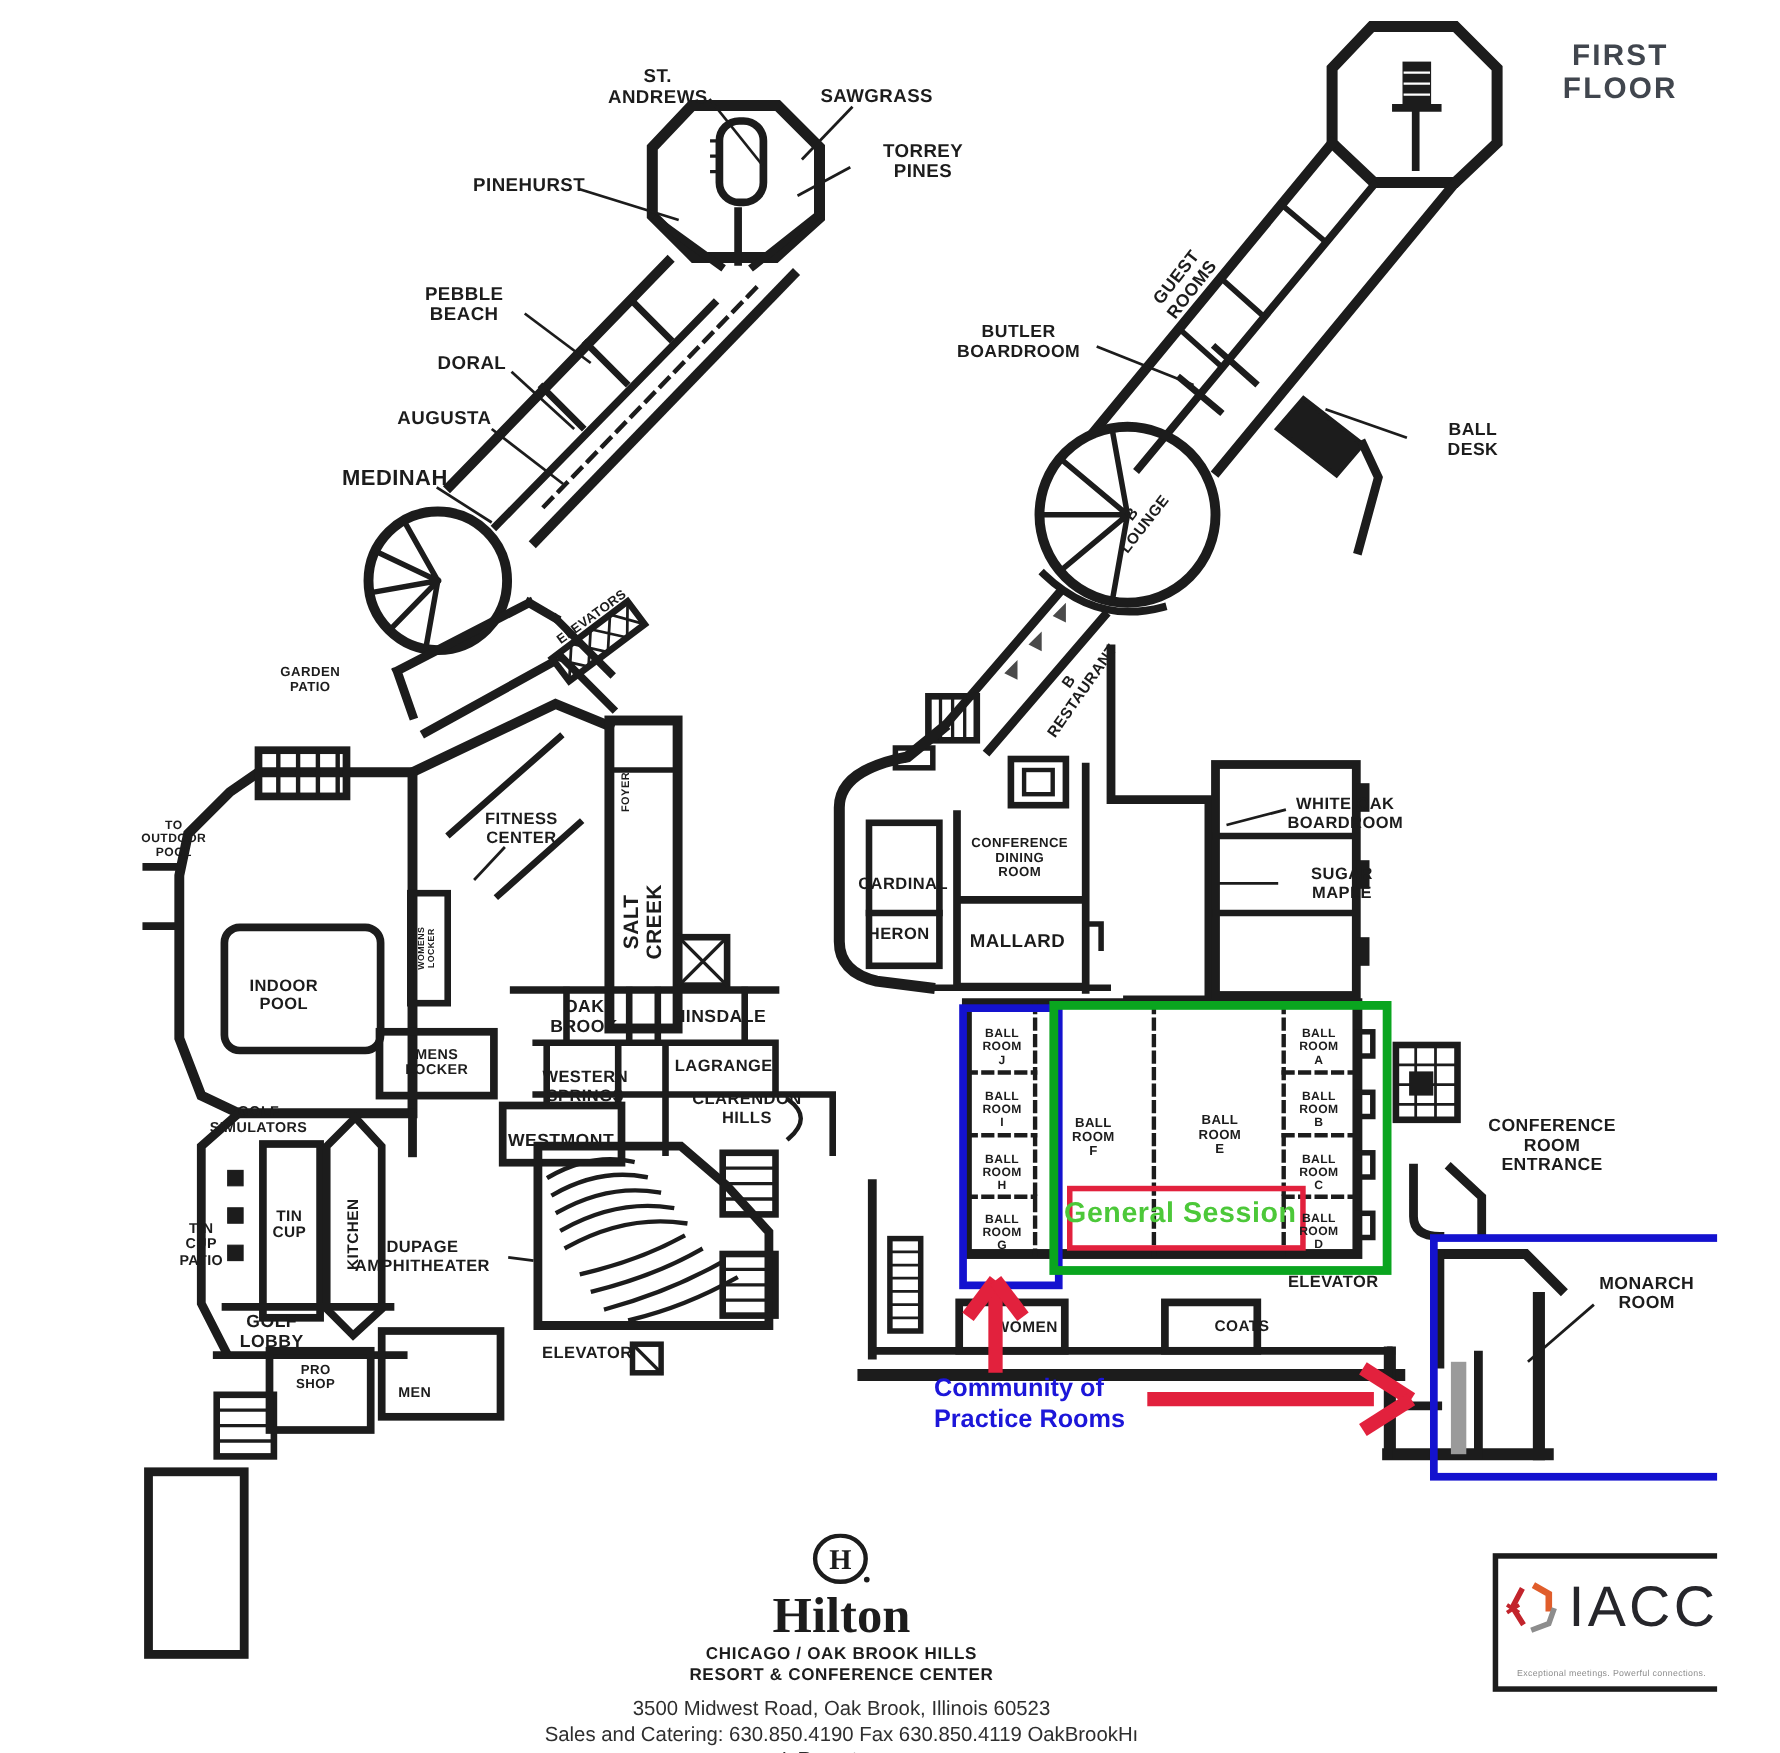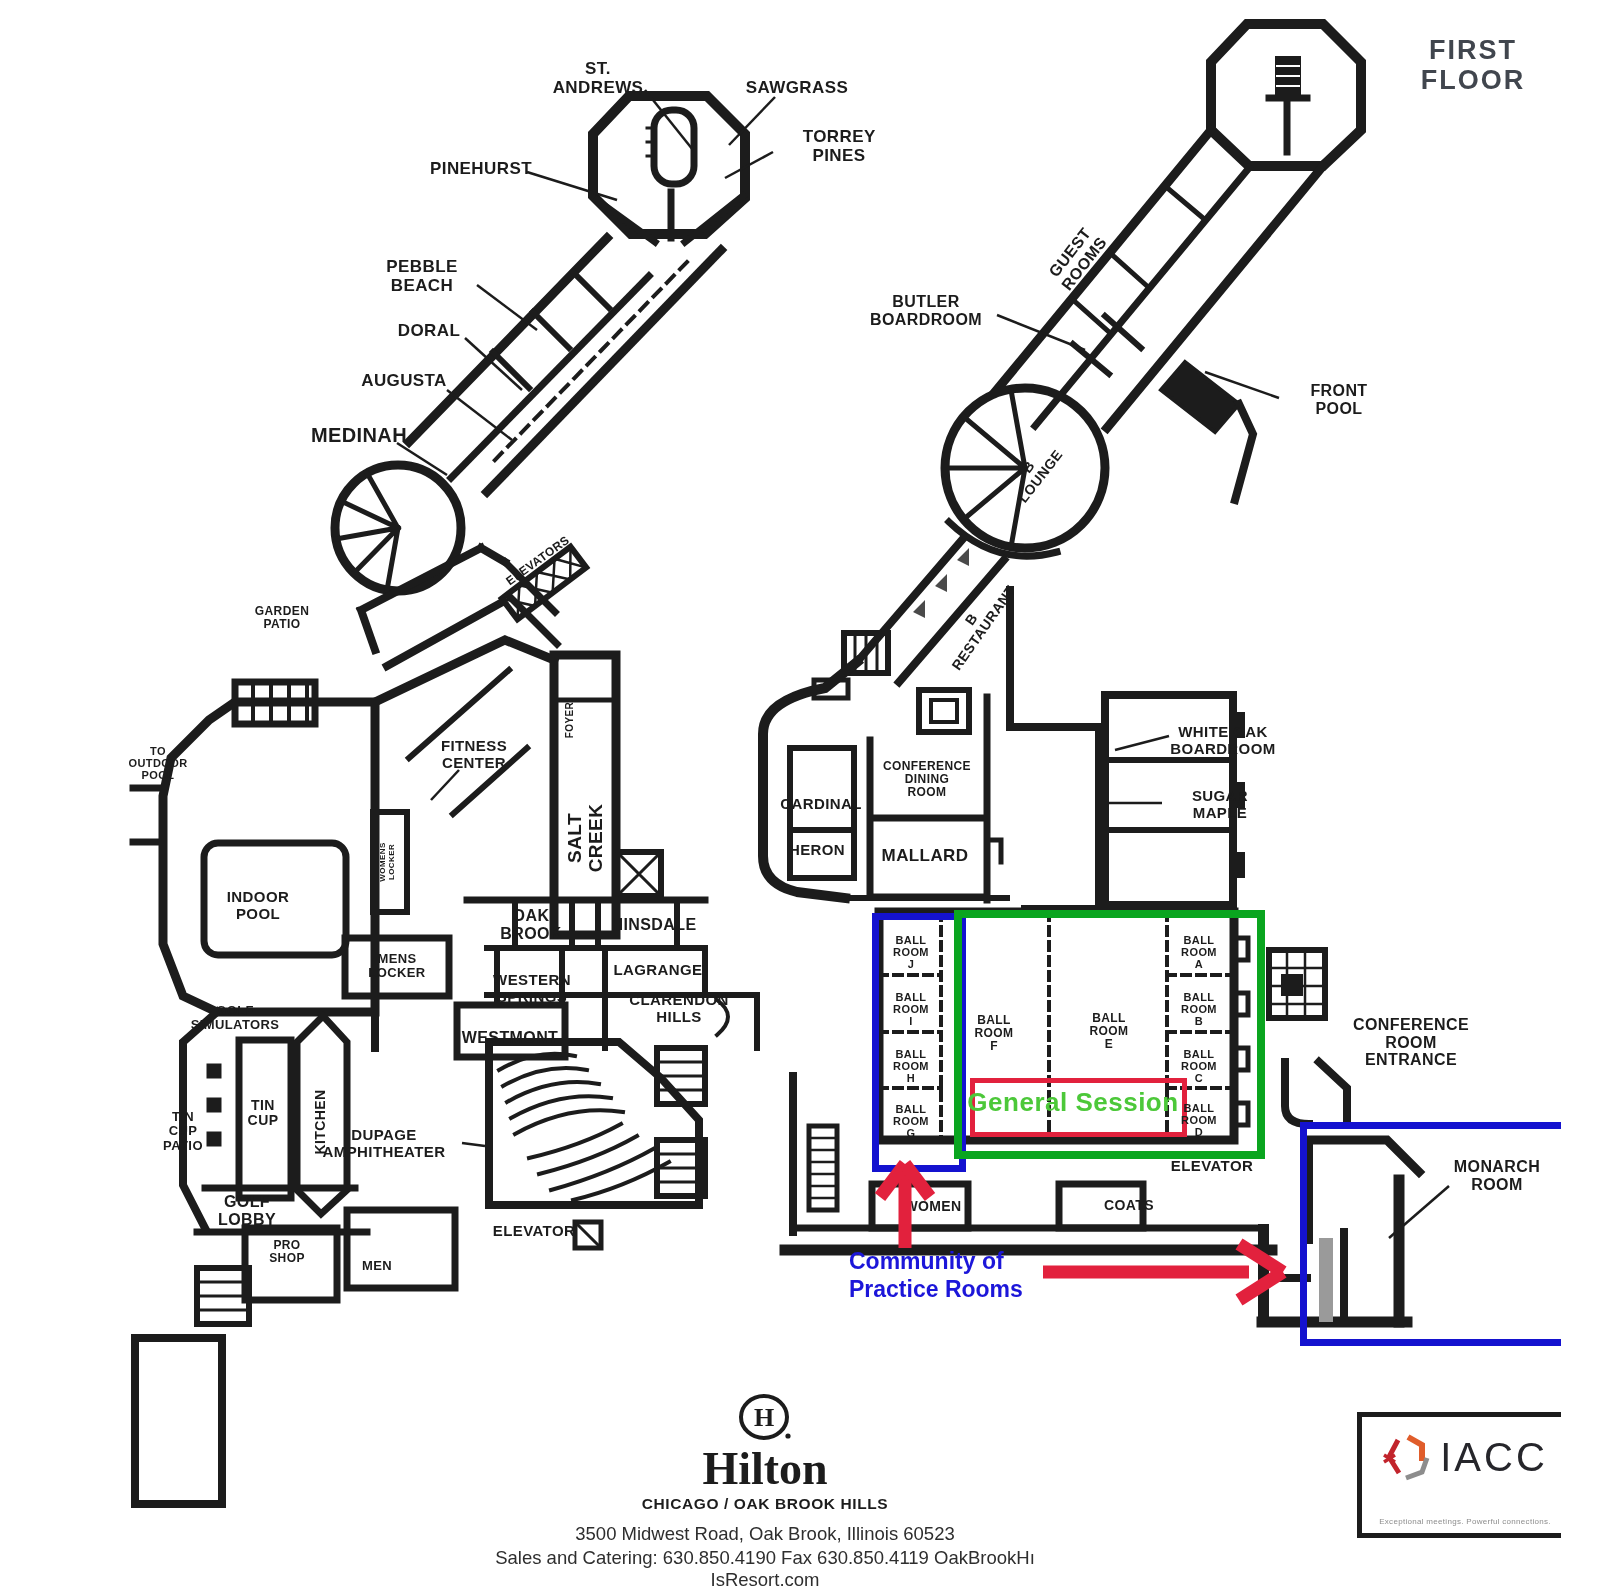--- a/index.html
+++ b/index.html
@@ -267,7 +267,7 @@
   <div class="map-label" style="left: 1416px; top: 66px; font-size: 27px; letter-spacing: 2px; color: var(--title-gray); border-color: var(--title-gray); transform: translate(-50%, -50%) rotate(0deg);">FIRST FLOOR</div>
       <div class="map-label" style="left: 1020px; top: 258px; font-size: 16px; transform: translate(-50%, -50%) rotate(-52deg);">GUEST ROOMS</div>
       <div class="map-label" style="left: 869px; top: 311px; font-size: 16px; transform: translate(-50%, -50%) rotate(0deg);">BUTLER BOARDROOM</div>
-      <div class="map-label" style="left: 1282px; top: 400px; font-size: 16px; transform: translate(-50%, -50%) rotate(0deg);">FRONT POOL</div>
+      <div class="map-label" style="left: 1282px; top: 400px; font-size: 16px; transform: translate(-50%, -50%) rotate(0deg);">BALL DESK</div>
       <div class="map-label" style="left: 978px; top: 472px; font-size: 14px; transform: translate(-50%, -50%) rotate(-52deg);">B LOUNGE</div>
       <div class="map-label" style="left: 921px; top: 624px; font-size: 14px; transform: translate(-50%, -50%) rotate(-55deg);">B RESTAURANT</div>
       <div class="map-label" style="left: 870px; top: 780px; font-size: 12px; transform: translate(-50%, -50%) rotate(0deg);">CONFERENCE

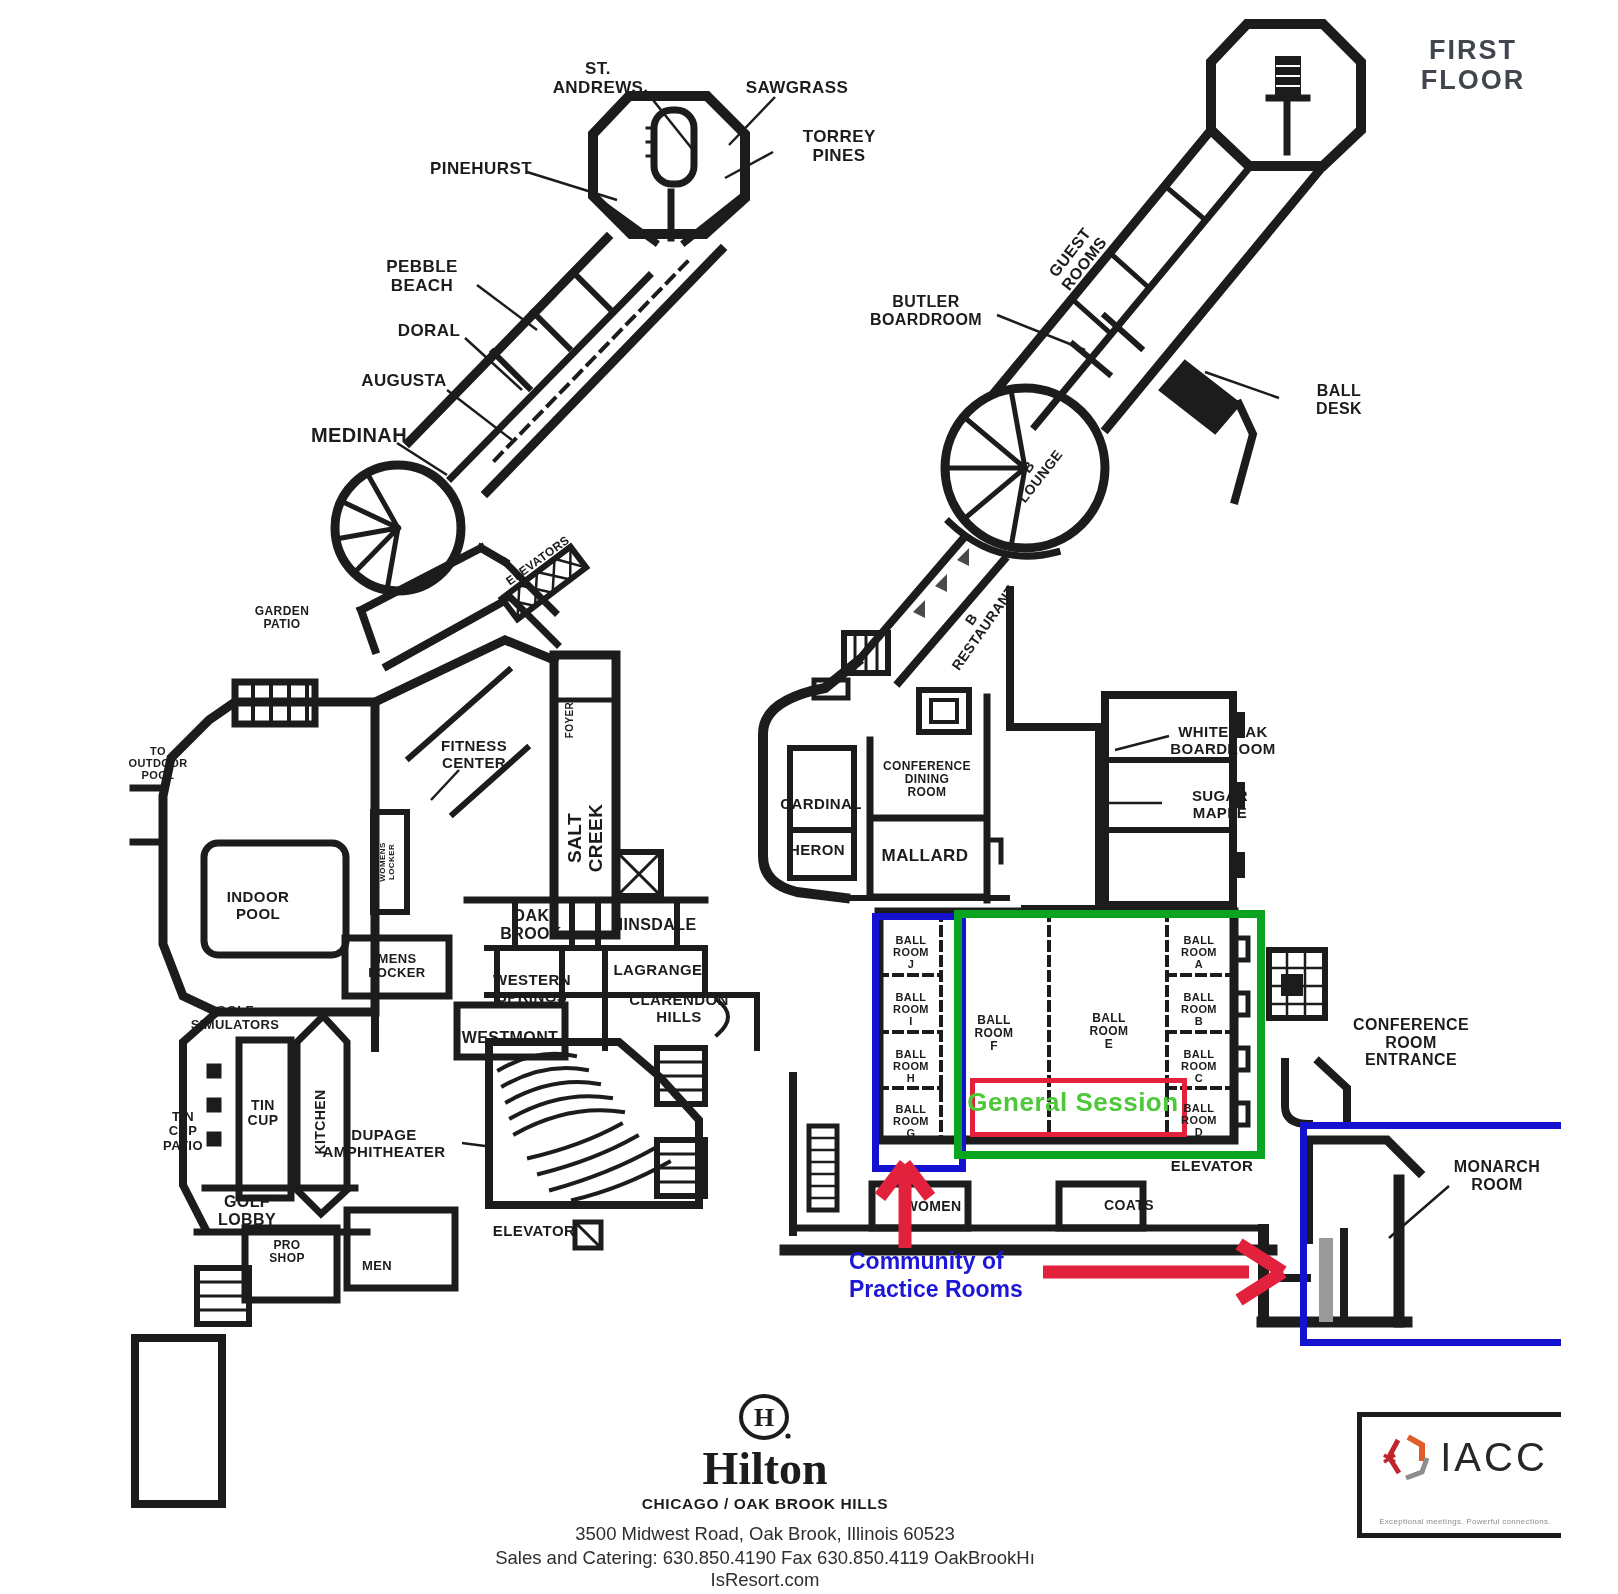--- a/index.html
+++ b/index.html
@@ -22,7 +22,7 @@
   .footer .contact{font-size:18.5px;margin-top:2px;color:#2e2e2e;}
   .iacc{position:absolute;left:1300px;top:1412px;width:206px;height:116px;border:5px solid #1c1c1c;background:#fff;}
   .iacc-row{display:flex;align-items:center;justify-content:center;gap:6px;margin-top:14px;}
-  .iacc-name{font-size:40px;font-weight:400;letter-spacing:3px;color:#26262b;font-family:"Liberation Sans",sans-serif;}
+  .iacc-name{font-size:52px;font-weight:400;letter-spacing:3px;color:#26262b;font-family:"Liberation Sans",sans-serif;}
   .iacc-tag{position:absolute;left:0;right:0;bottom:7px;text-align:center;font-size:8px;color:#8d8d8d;letter-spacing:.3px;}
 </style>
 </head>

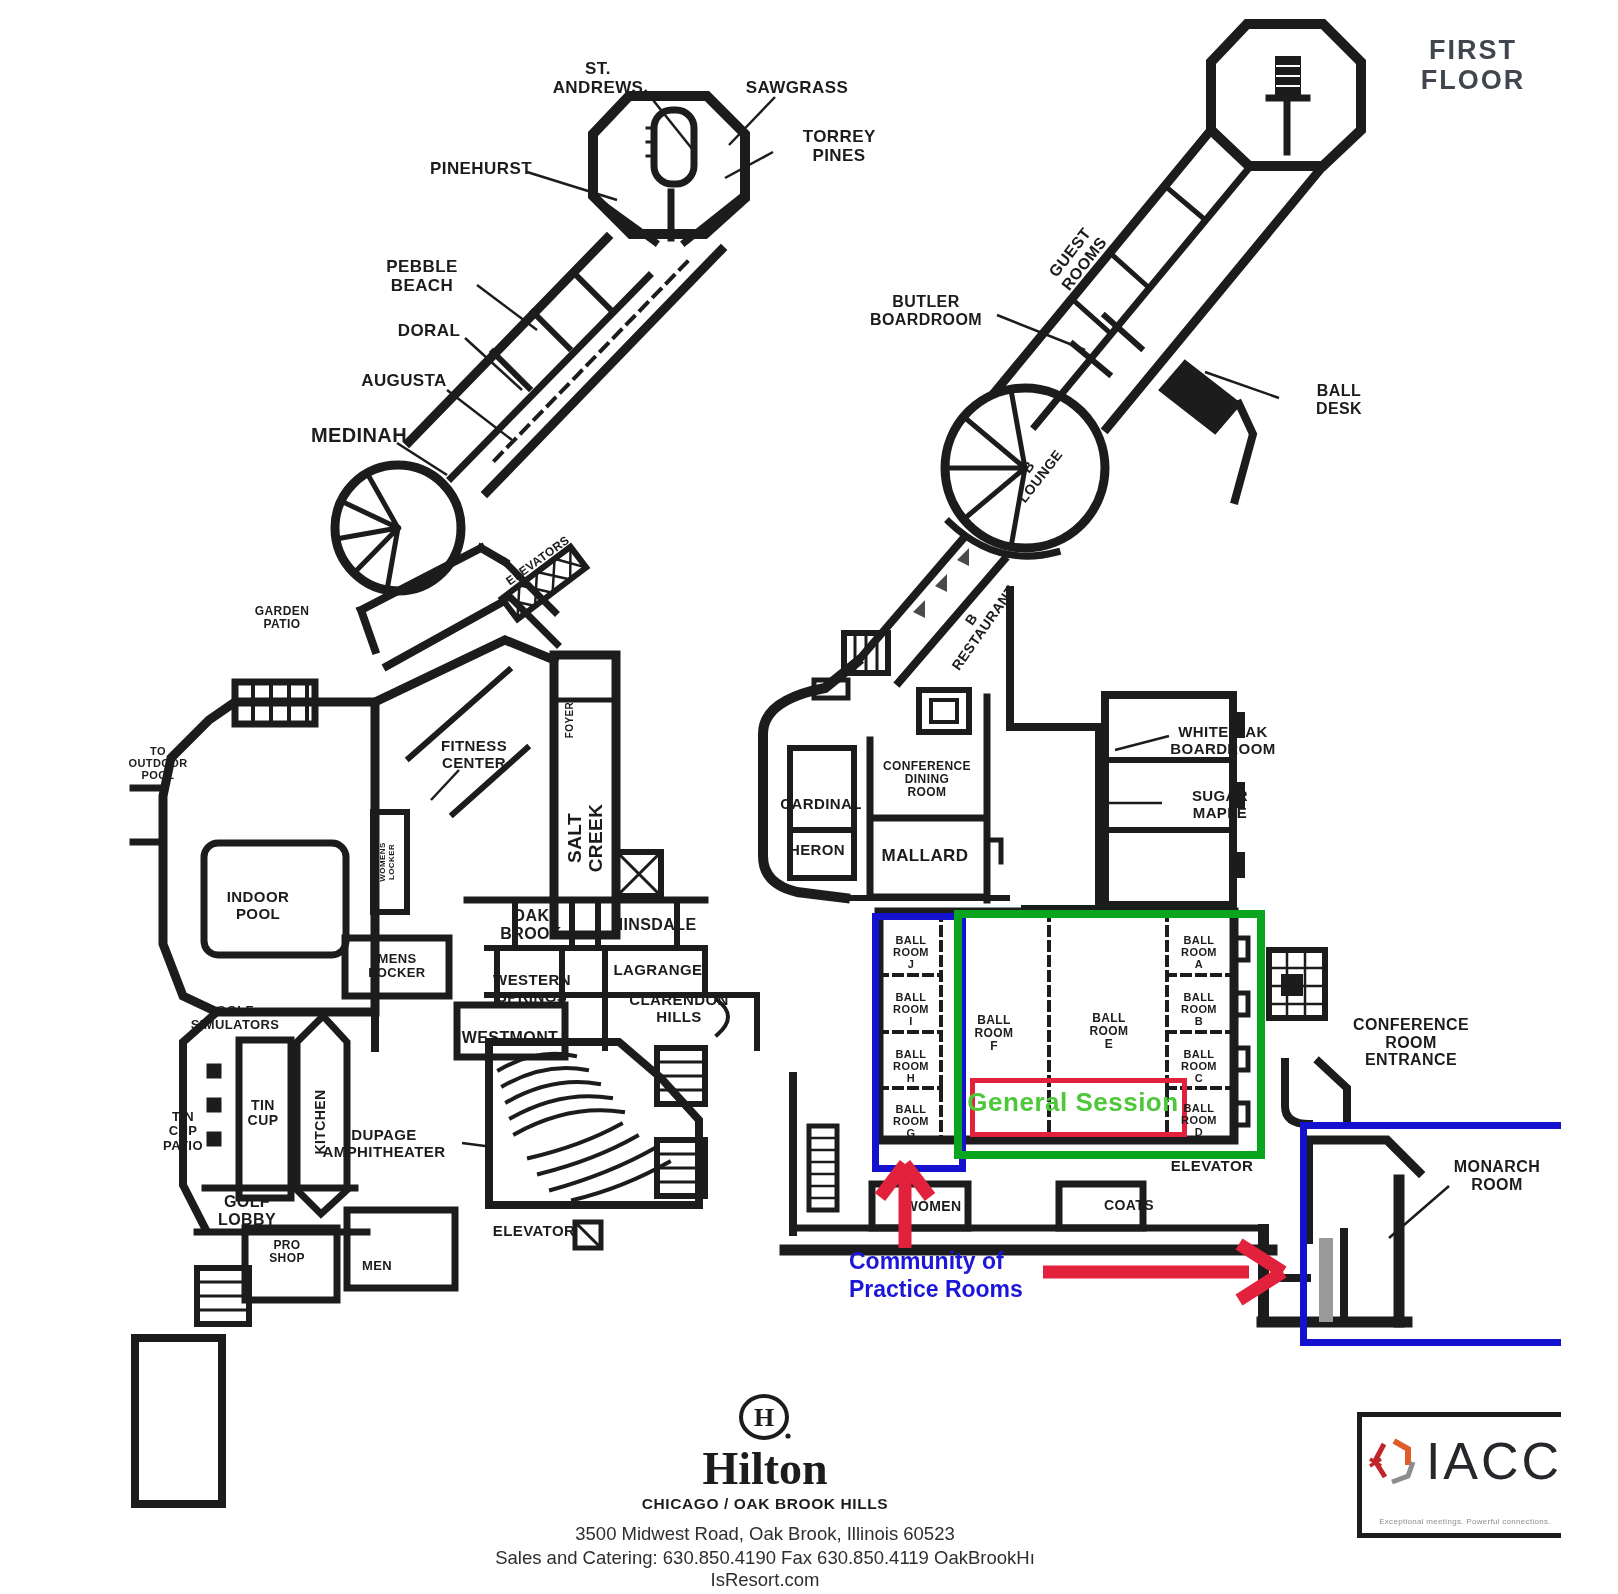--- a/index.html
+++ b/index.html
@@ -343,6 +343,7 @@
     </svg>
     <div class="wordmark">Hilton</div>
     <div class="sub">CHICAGO / OAK BROOK HILLS</div>
+    <div class="sub" style="margin-top:1px;">RESORT &amp; CONFERENCE CENTER</div>
     <div class="addr">3500 Midwest Road, Oak Brook, Illinois 60523</div>
     <div class="contact">Sales and Catering: 630.850.4190   Fax  630.850.4119   OakBrookHı IsResort.com</div>
   </div>

